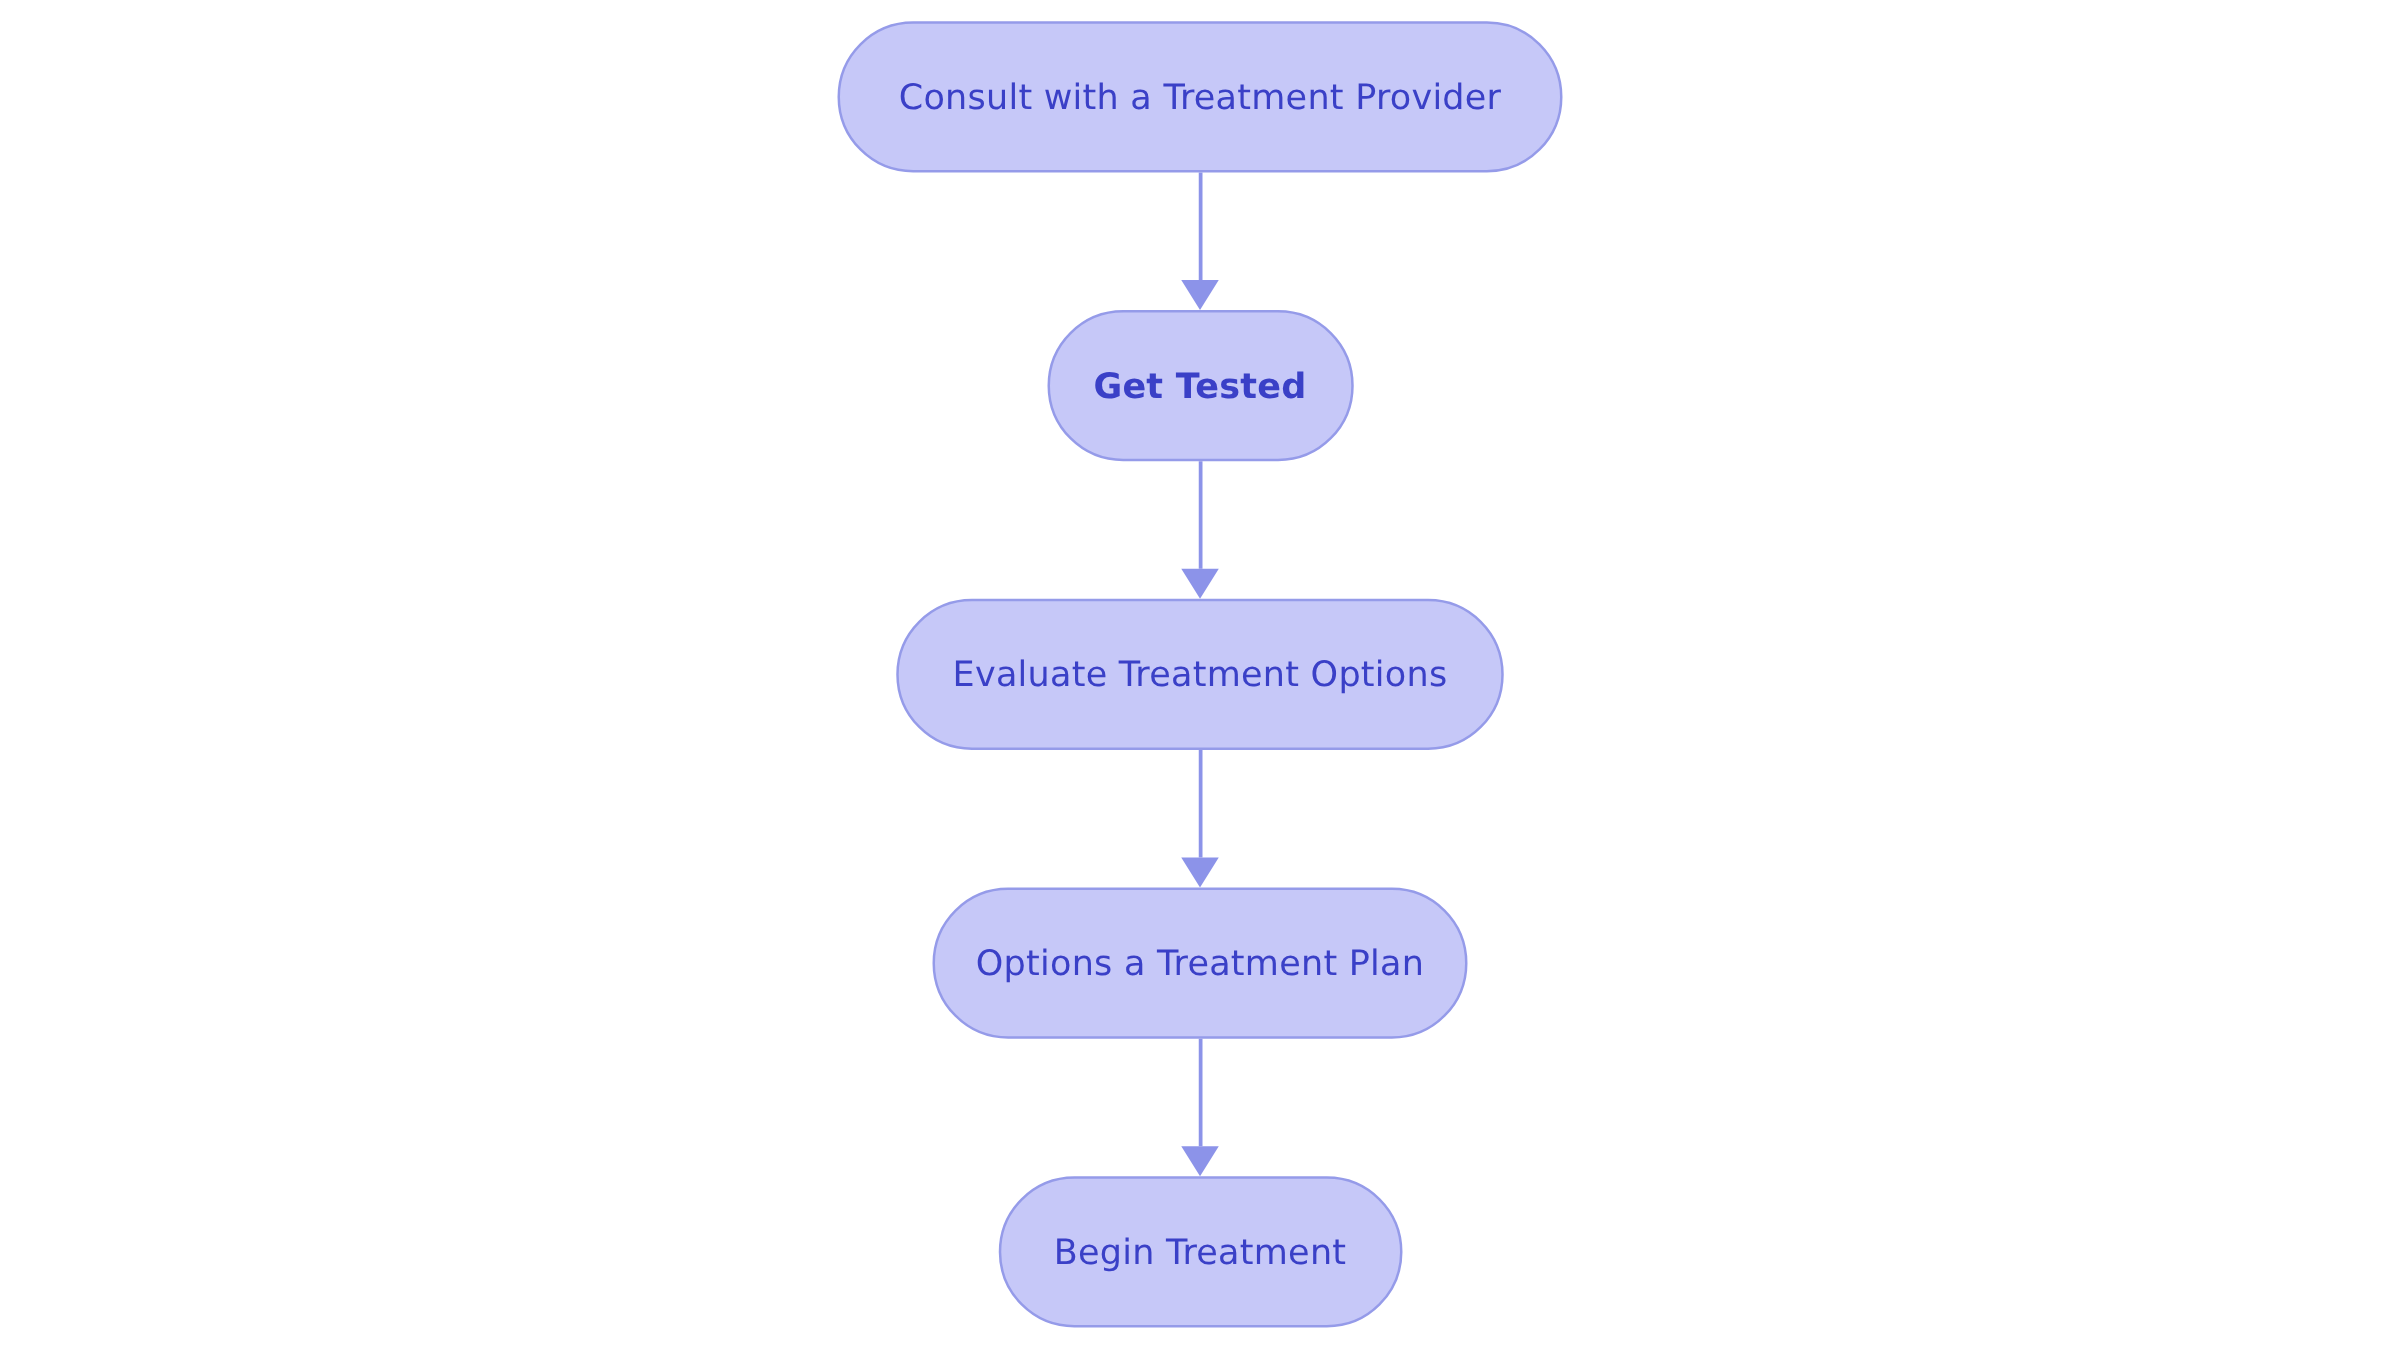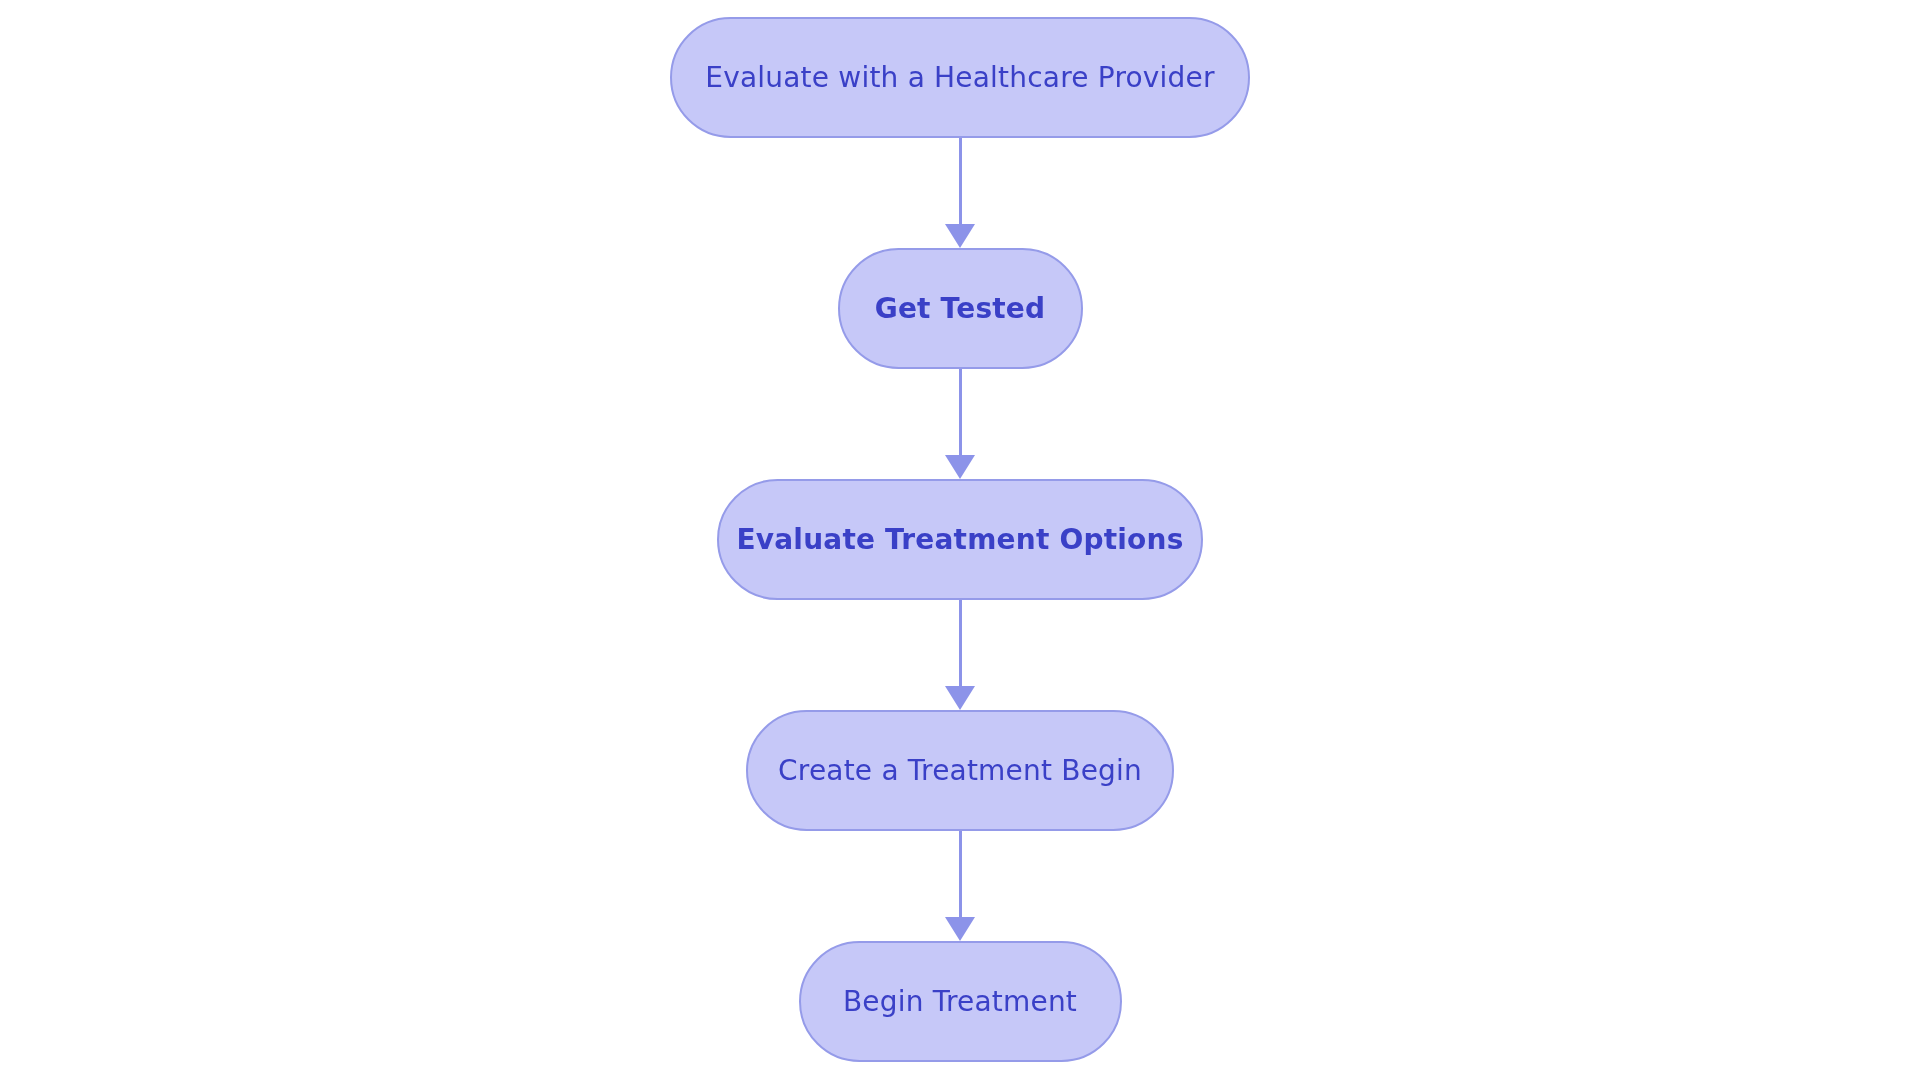--- a/index.html
+++ b/index.html
@@ -67,7 +67,7 @@
 <div class="flow">
 
   <div class="node n0">
-    <span>Evaluate with a Healthcare Provider</span>
+    <span>Consult with a Treatment Provider</span>
   </div>
 
   <div class="arrow">

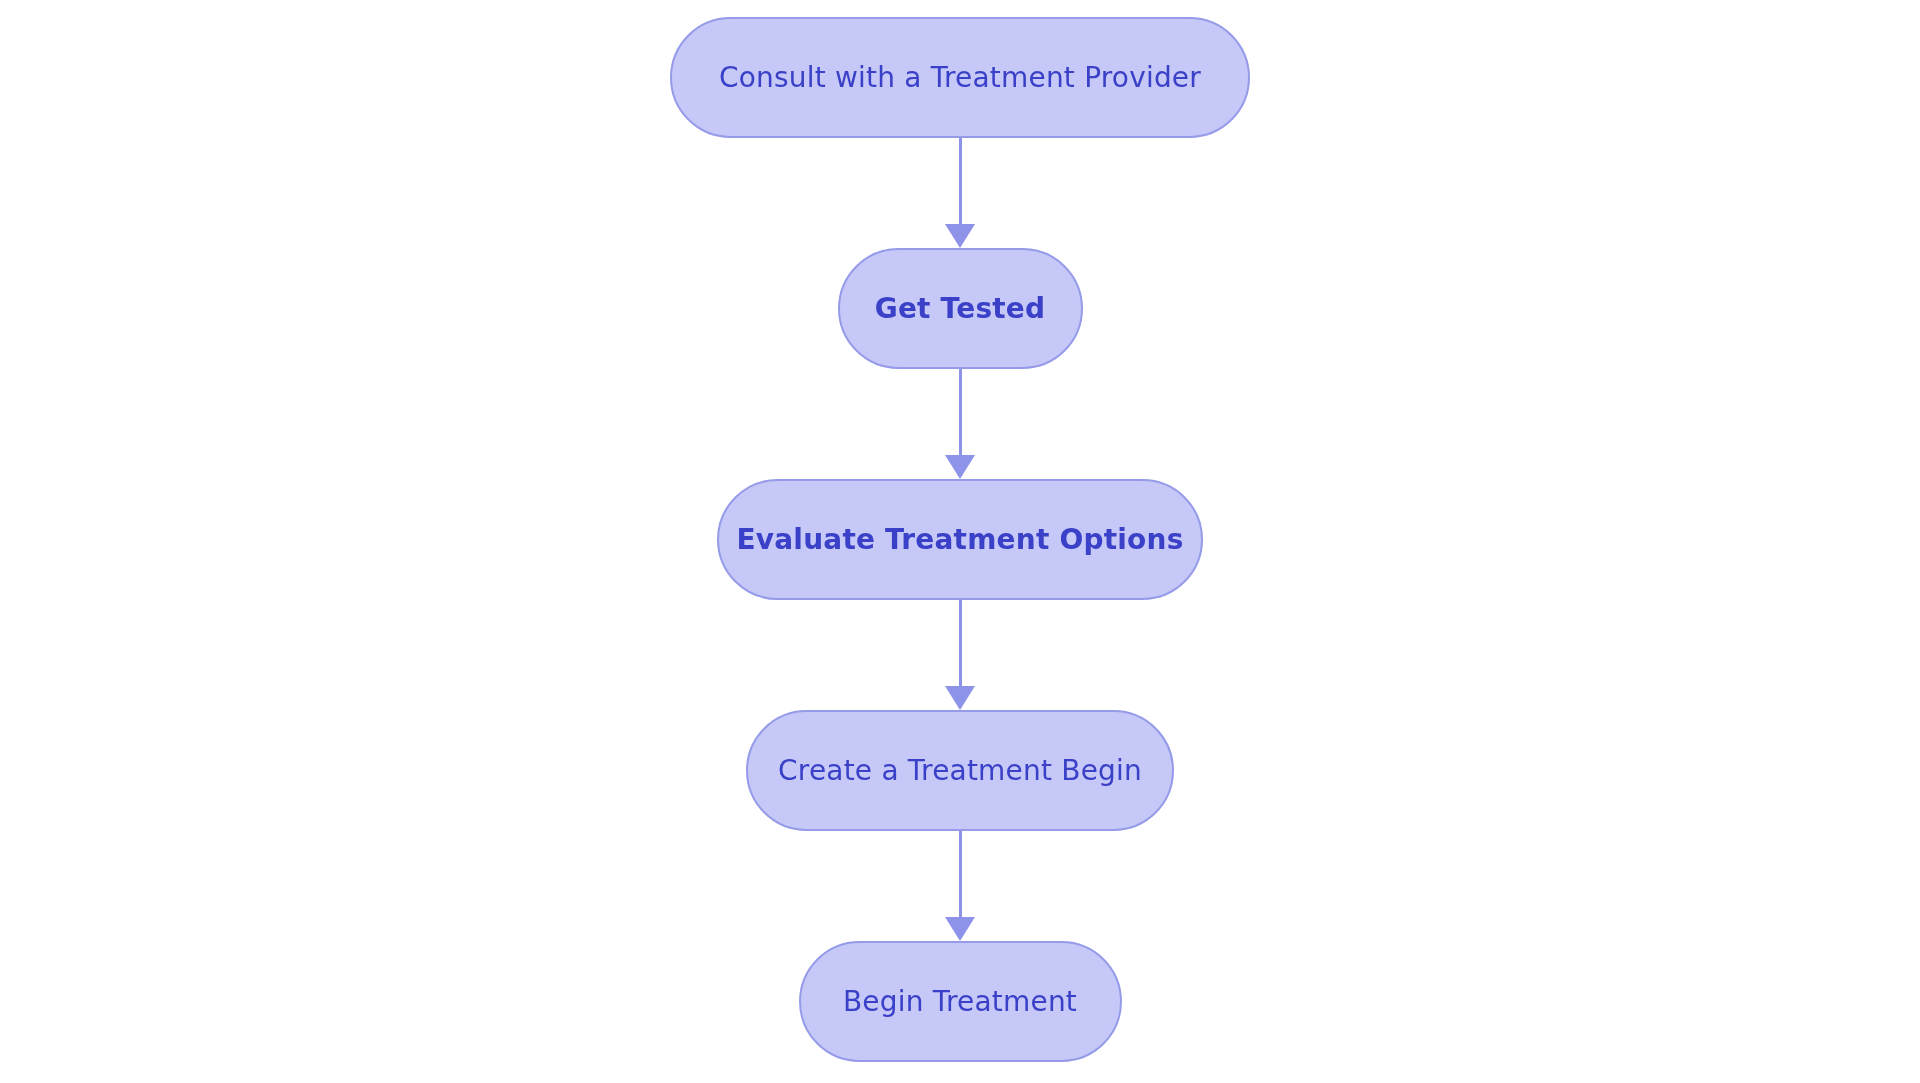--- a/index.html
+++ b/index.html
@@ -39,7 +39,7 @@
   }
   .n0 { width: 580px; }
   .n1 { width: 245px; font-weight: bold; }
-  .n2 { width: 486px; font-weight: bold; }
+  .n2 { width: 486px; }
   .n3 { width: 428px; }
   .n4 { width: 323px; }
   .arrow {

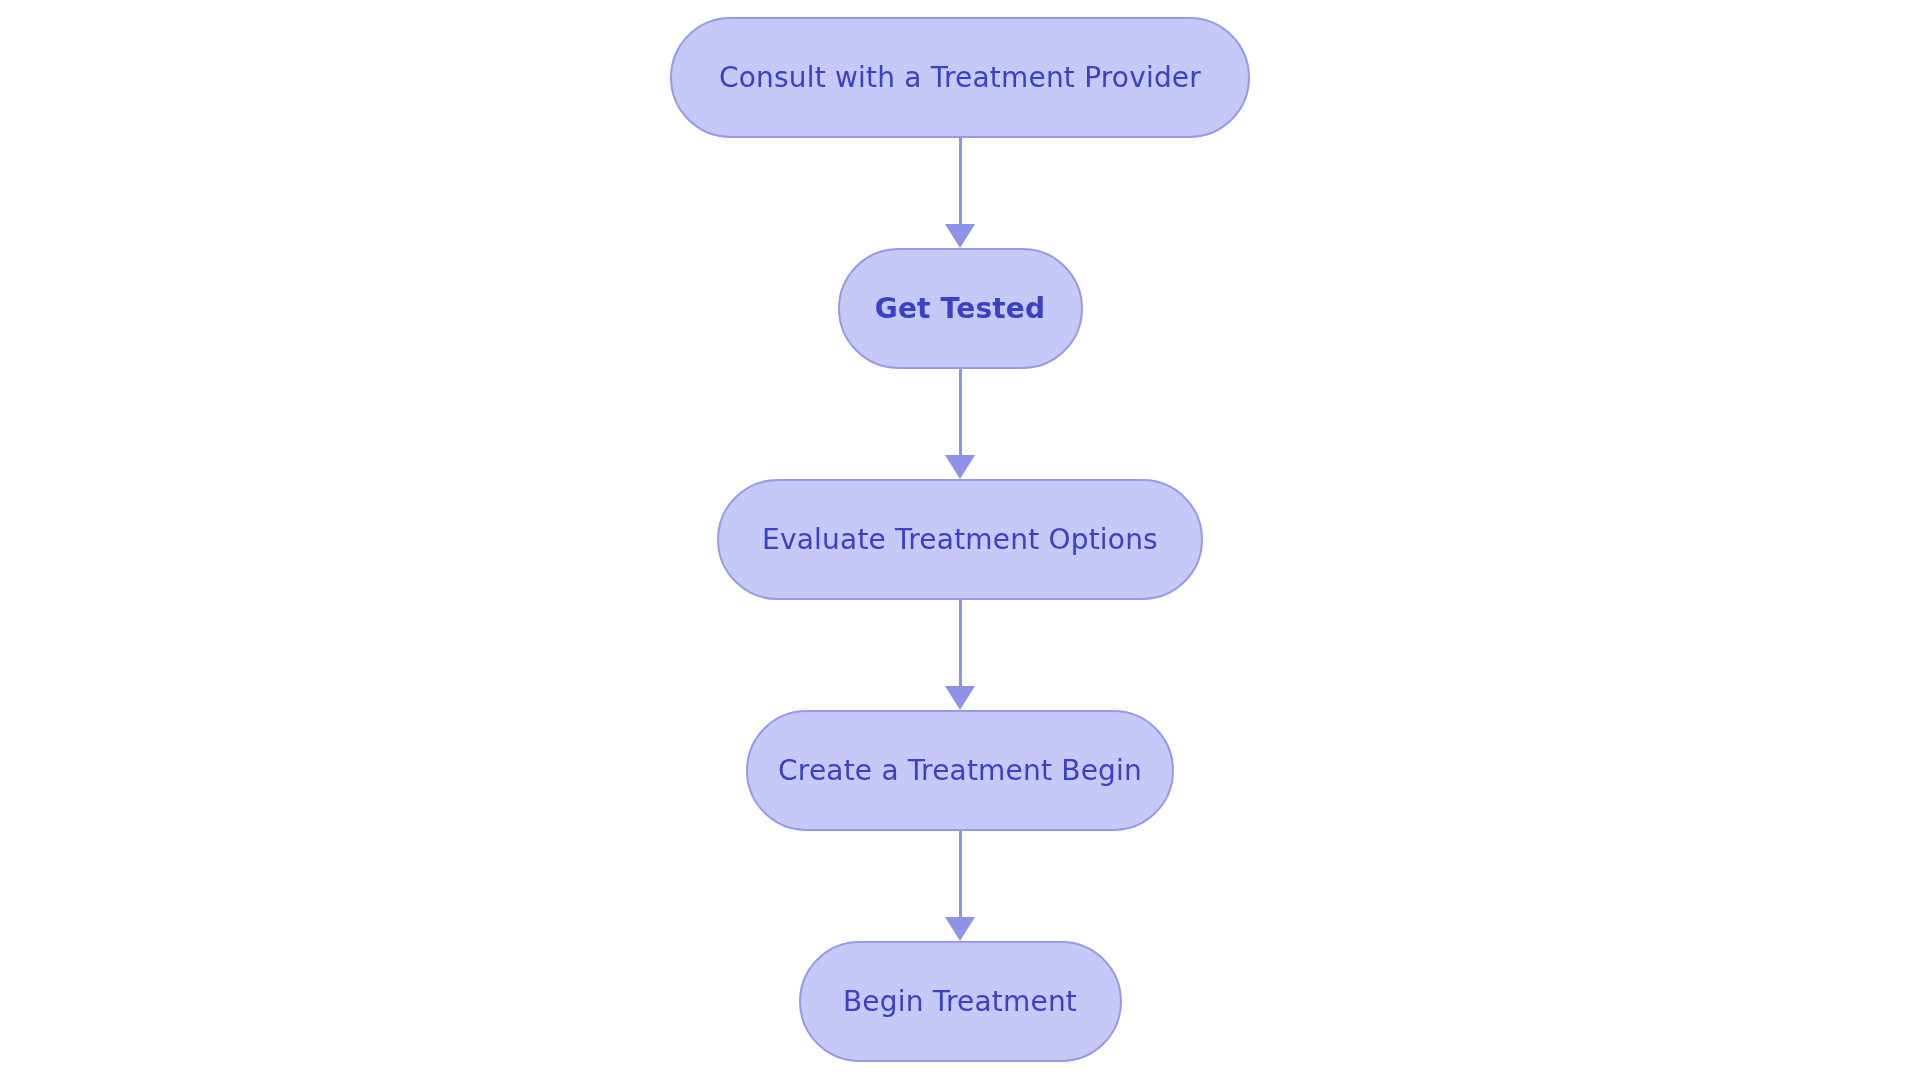--- a/index.html
+++ b/index.html
@@ -94,7 +94,7 @@
   </div>
 
   <div class="node n3">
-    <span>Create a Treatment Begin</span>
+    <span>Options a Treatment Plan</span>
   </div>
 
   <div class="arrow">

